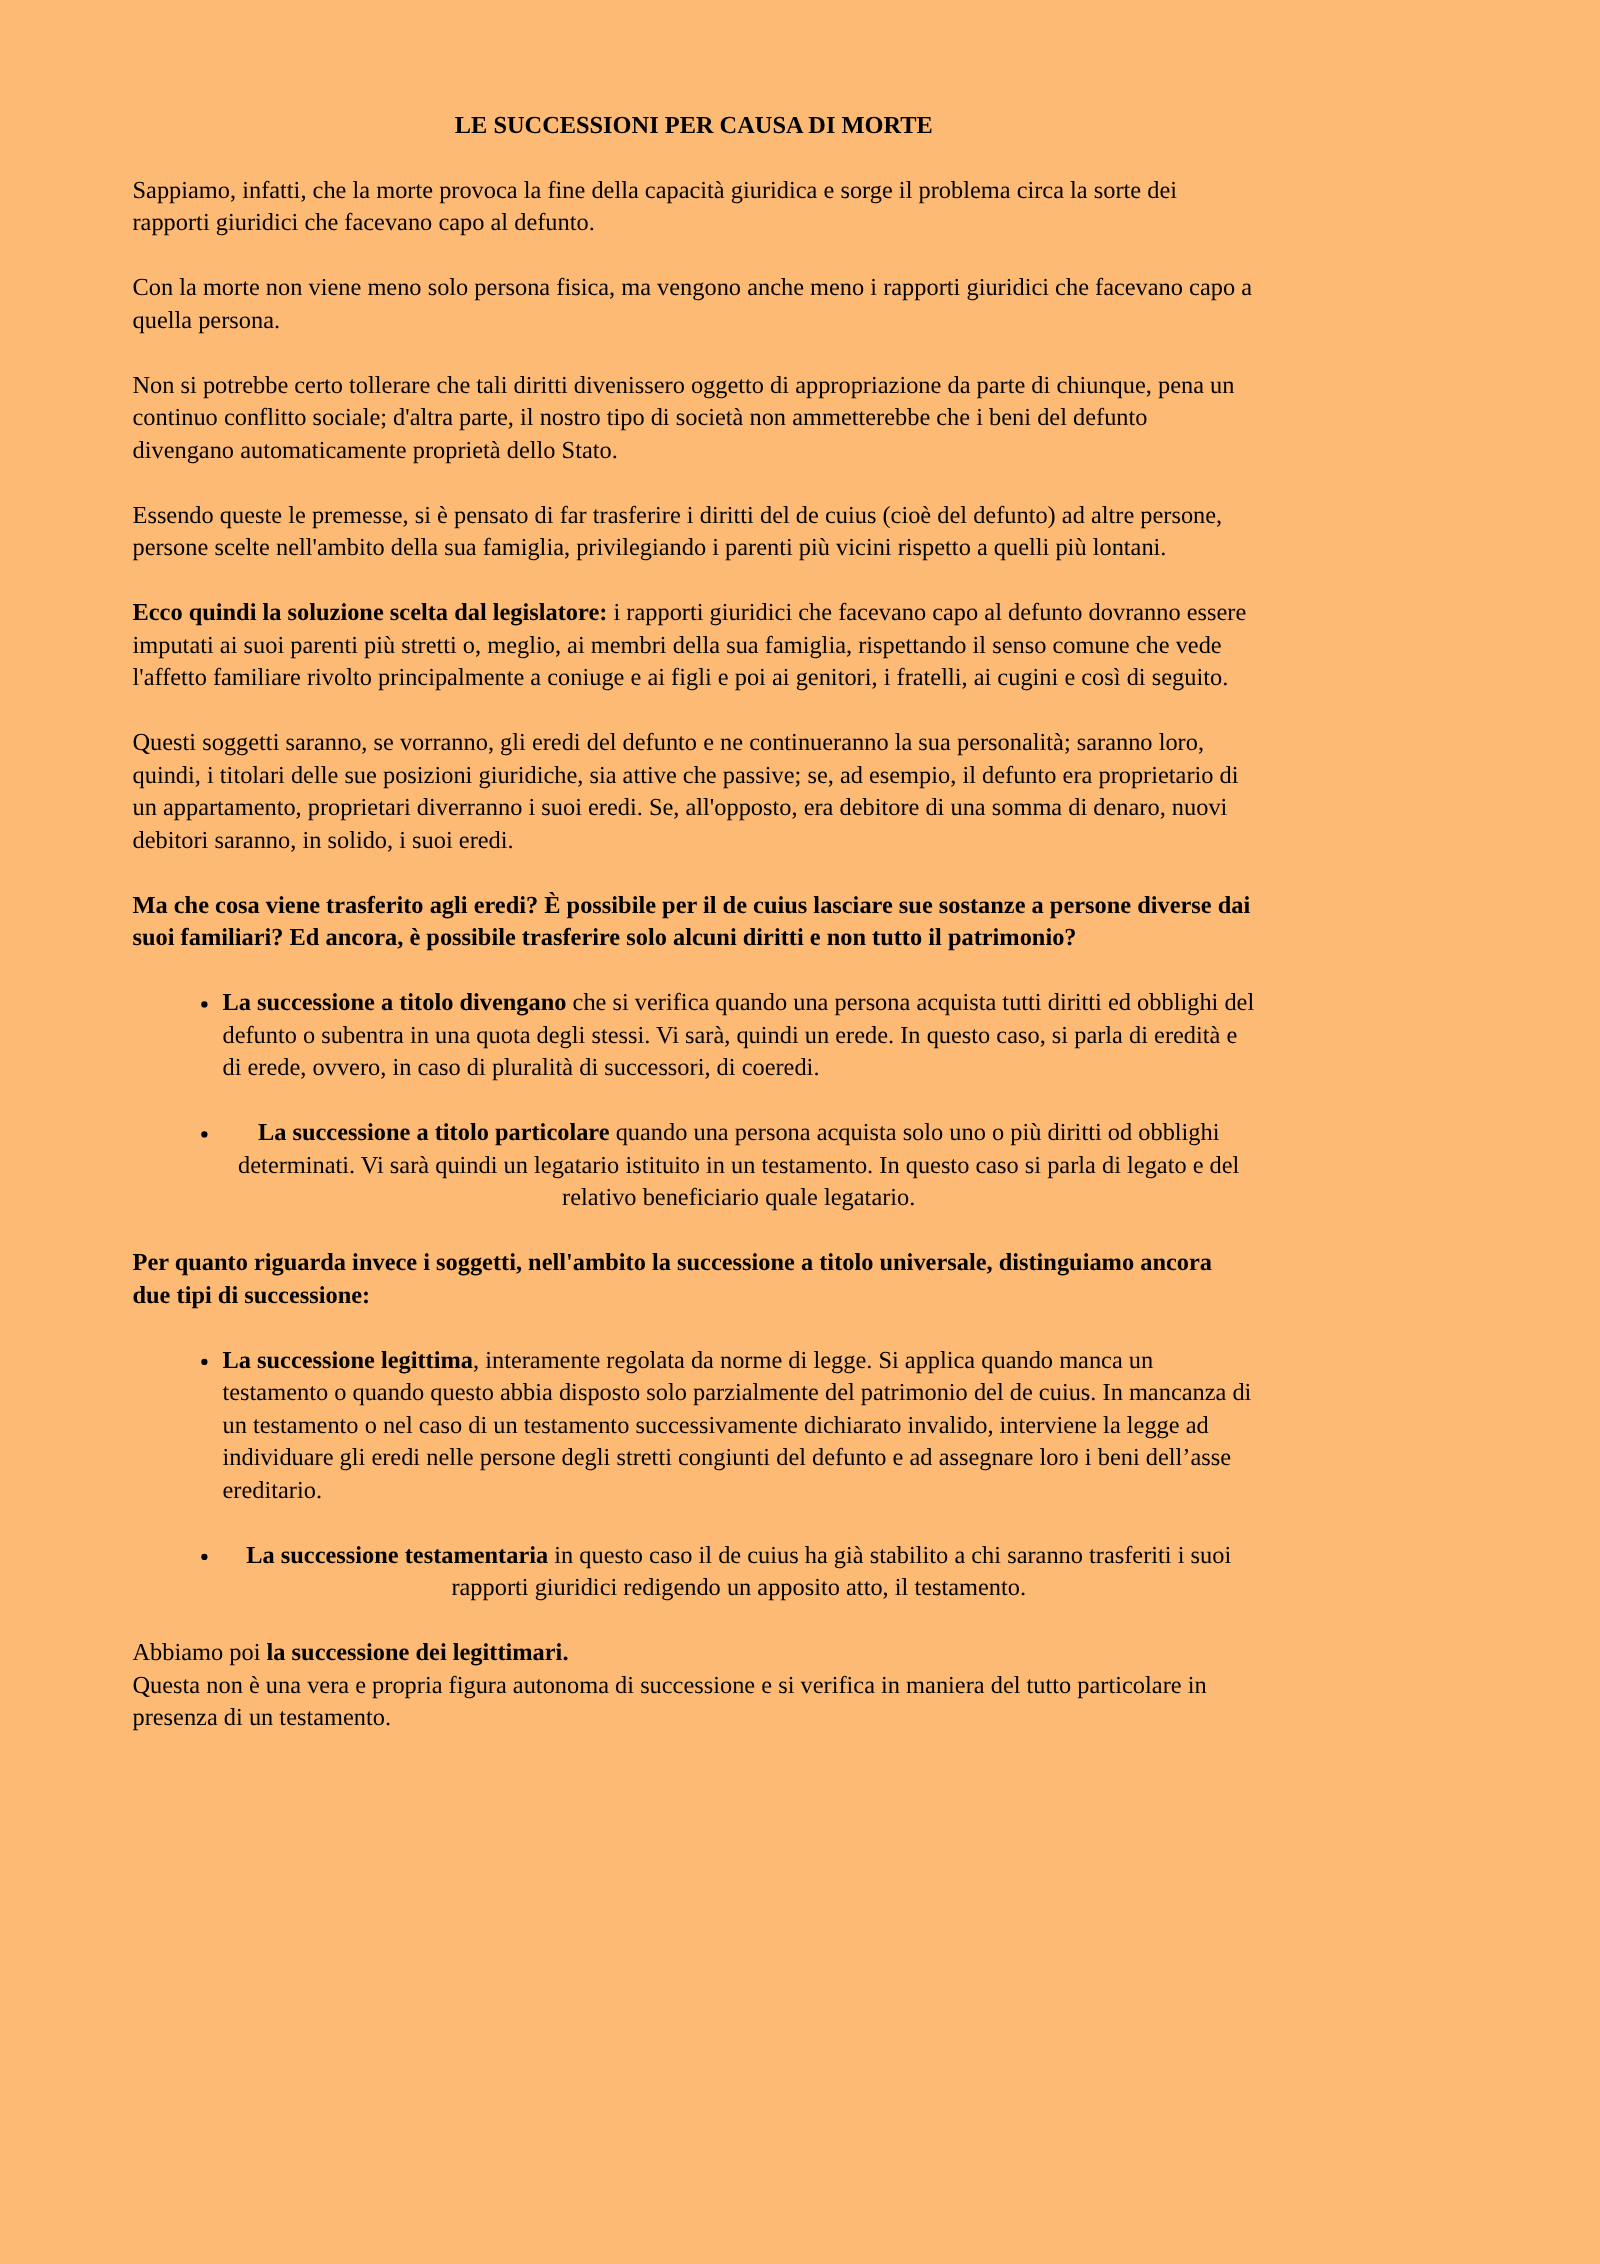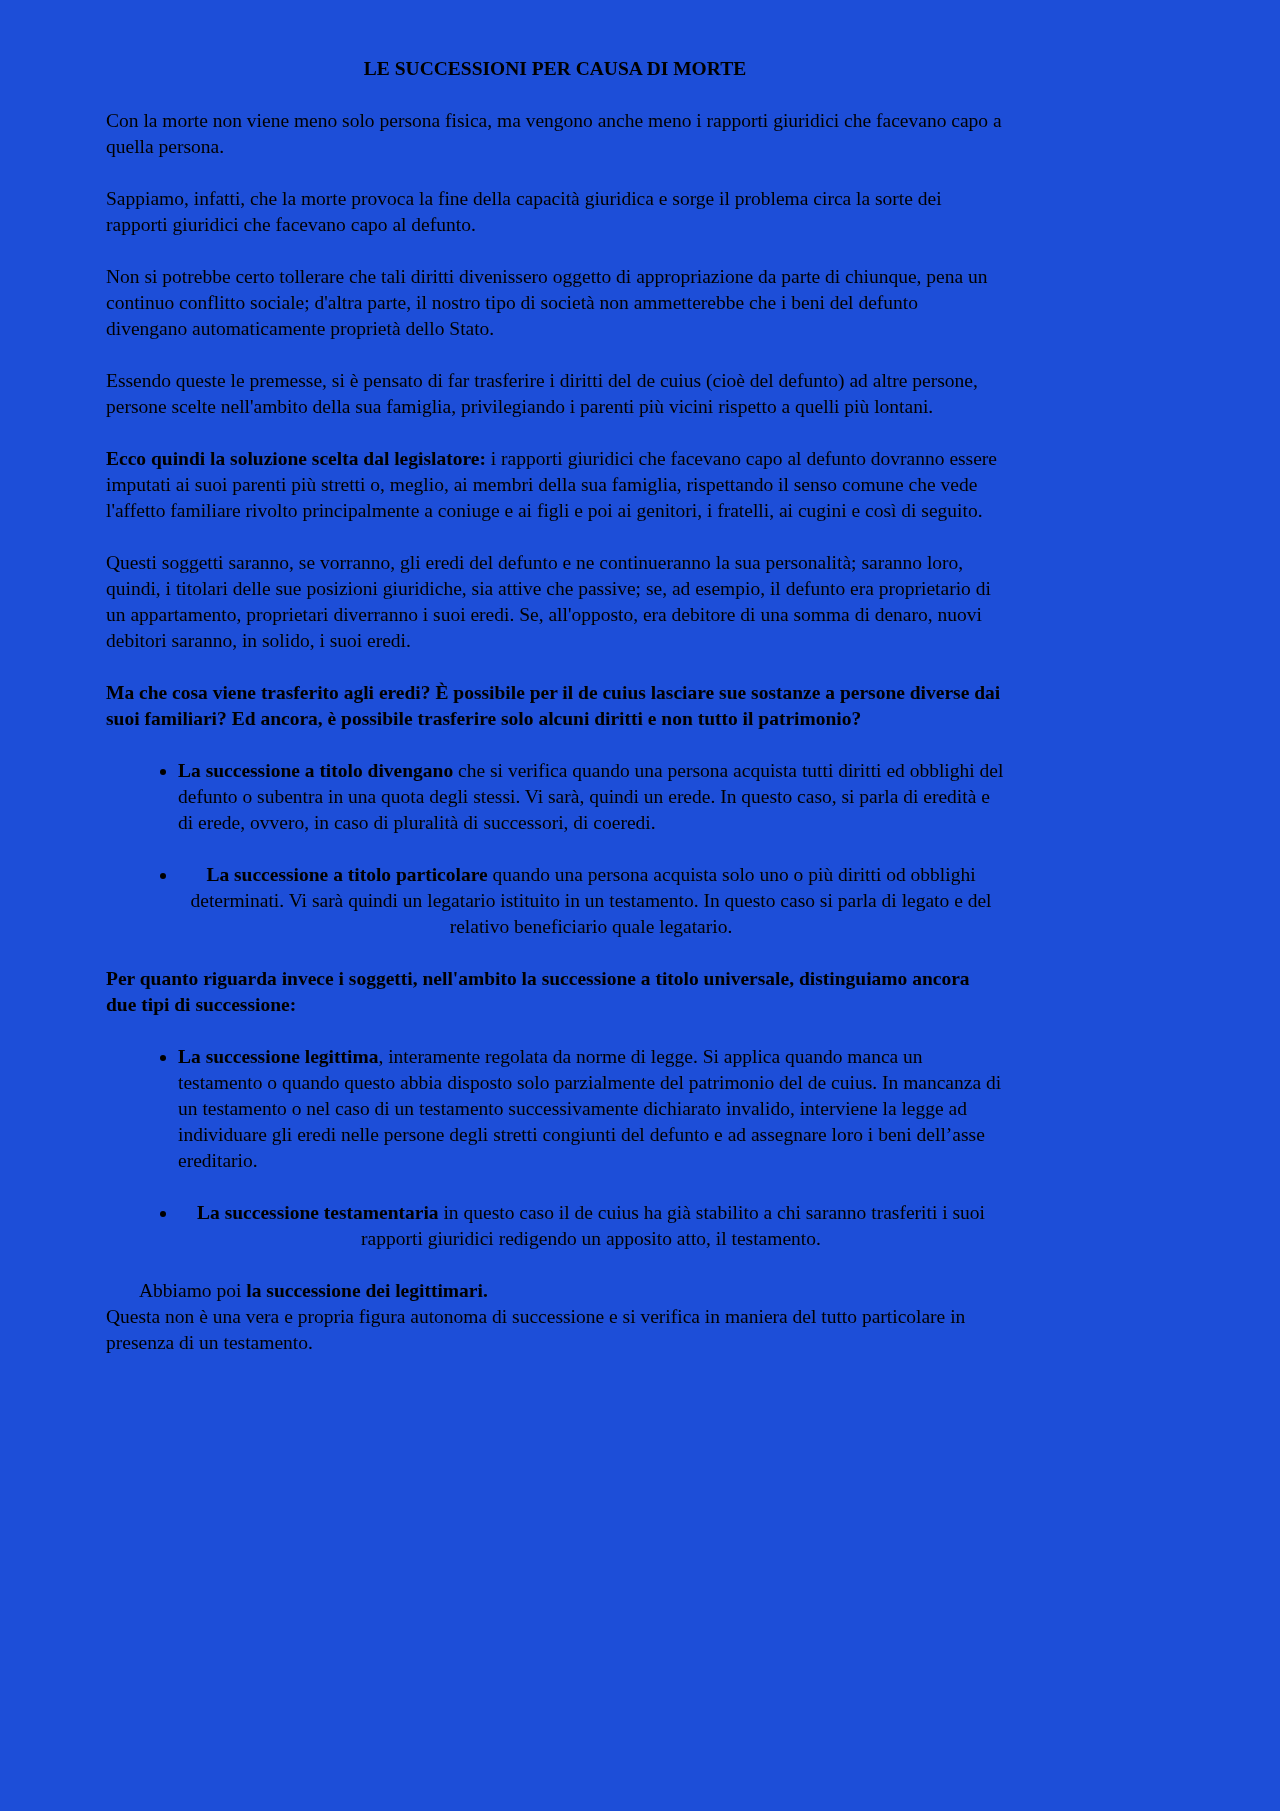--- a/index.html
+++ b/index.html
@@ -11,8 +11,8 @@
   .page {
     width: 1280px;
     min-height: 1811px;
-    background: #1d4ed8;
-    padding: 56px 276px 80px 106px;
+    background: #fdba74;
+    padding: 88px 276px 80px 106px;
     font-family: "Liberation Serif", "DejaVu Serif", serif;
     font-size: 19.5px;
     line-height: 26px;

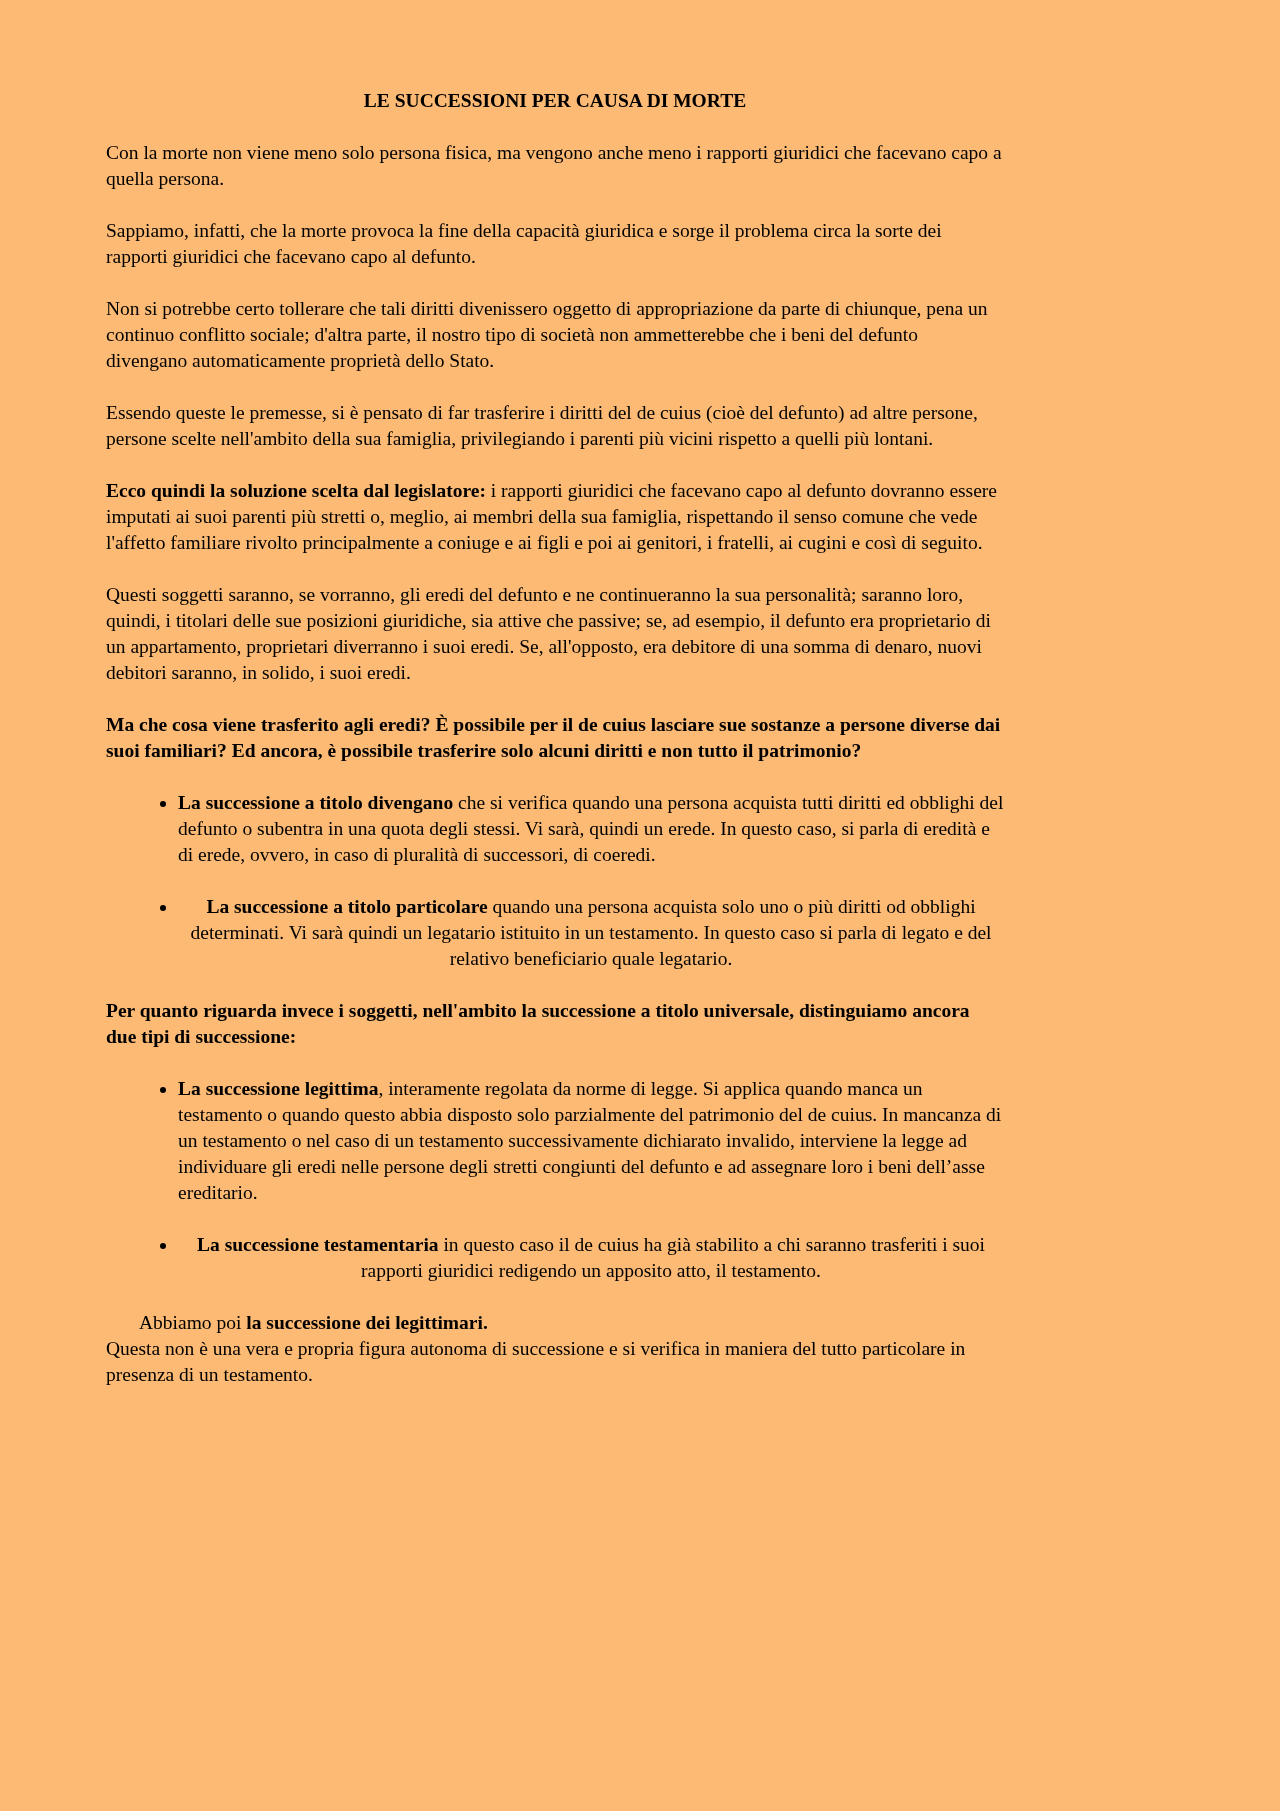--- a/index.html
+++ b/index.html
@@ -54,9 +54,9 @@
 
   <h1 class="doc-title">LE SUCCESSIONI PER CAUSA DI MORTE</h1>
 
+  <p>Sappiamo, infatti, che la morte provoca la fine della capacità giuridica e sorge il problema circa la sorte dei rapporti giuridici che facevano capo al defunto.</p>
+
   <p>Con la morte non viene meno solo persona fisica, ma vengono anche meno i rapporti giuridici che facevano capo a quella persona.</p>
-
-  <p>Sappiamo, infatti, che la morte provoca la fine della capacità giuridica e sorge il problema circa la sorte dei rapporti giuridici che facevano capo al defunto.</p>
 
   <p>Non si potrebbe certo tollerare che tali diritti divenissero oggetto di appropriazione da parte di chiunque, pena un continuo conflitto sociale; d'altra parte, il nostro tipo di società non ammetterebbe che i beni del defunto divengano automaticamente proprietà dello Stato.</p>
 

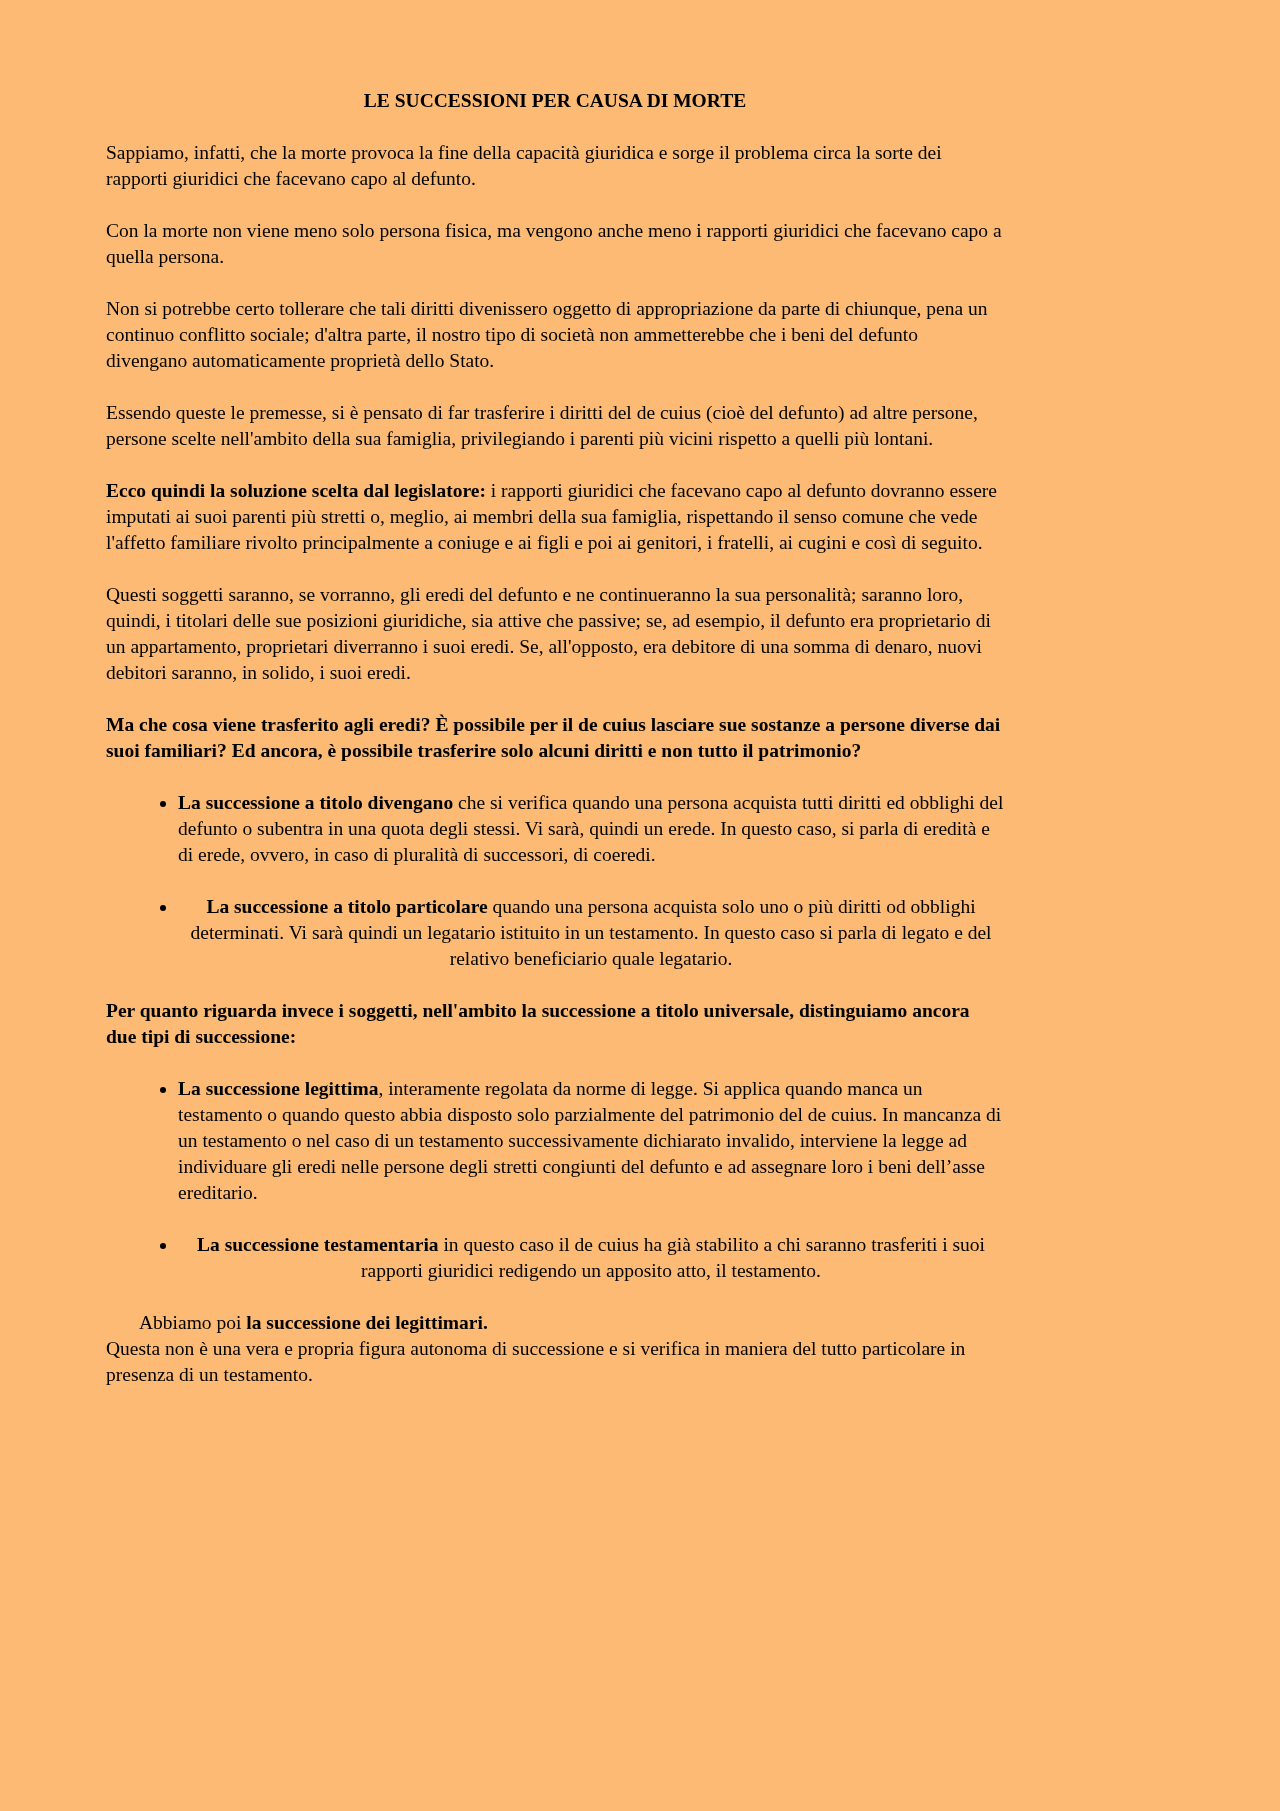--- a/index.html
+++ b/index.html
@@ -34,7 +34,6 @@
   }
   .page p.tight {
     margin-bottom: 0;
-    margin-left: 33px;
   }
   ul.doc-list {
     margin: 0 0 26px 0;

